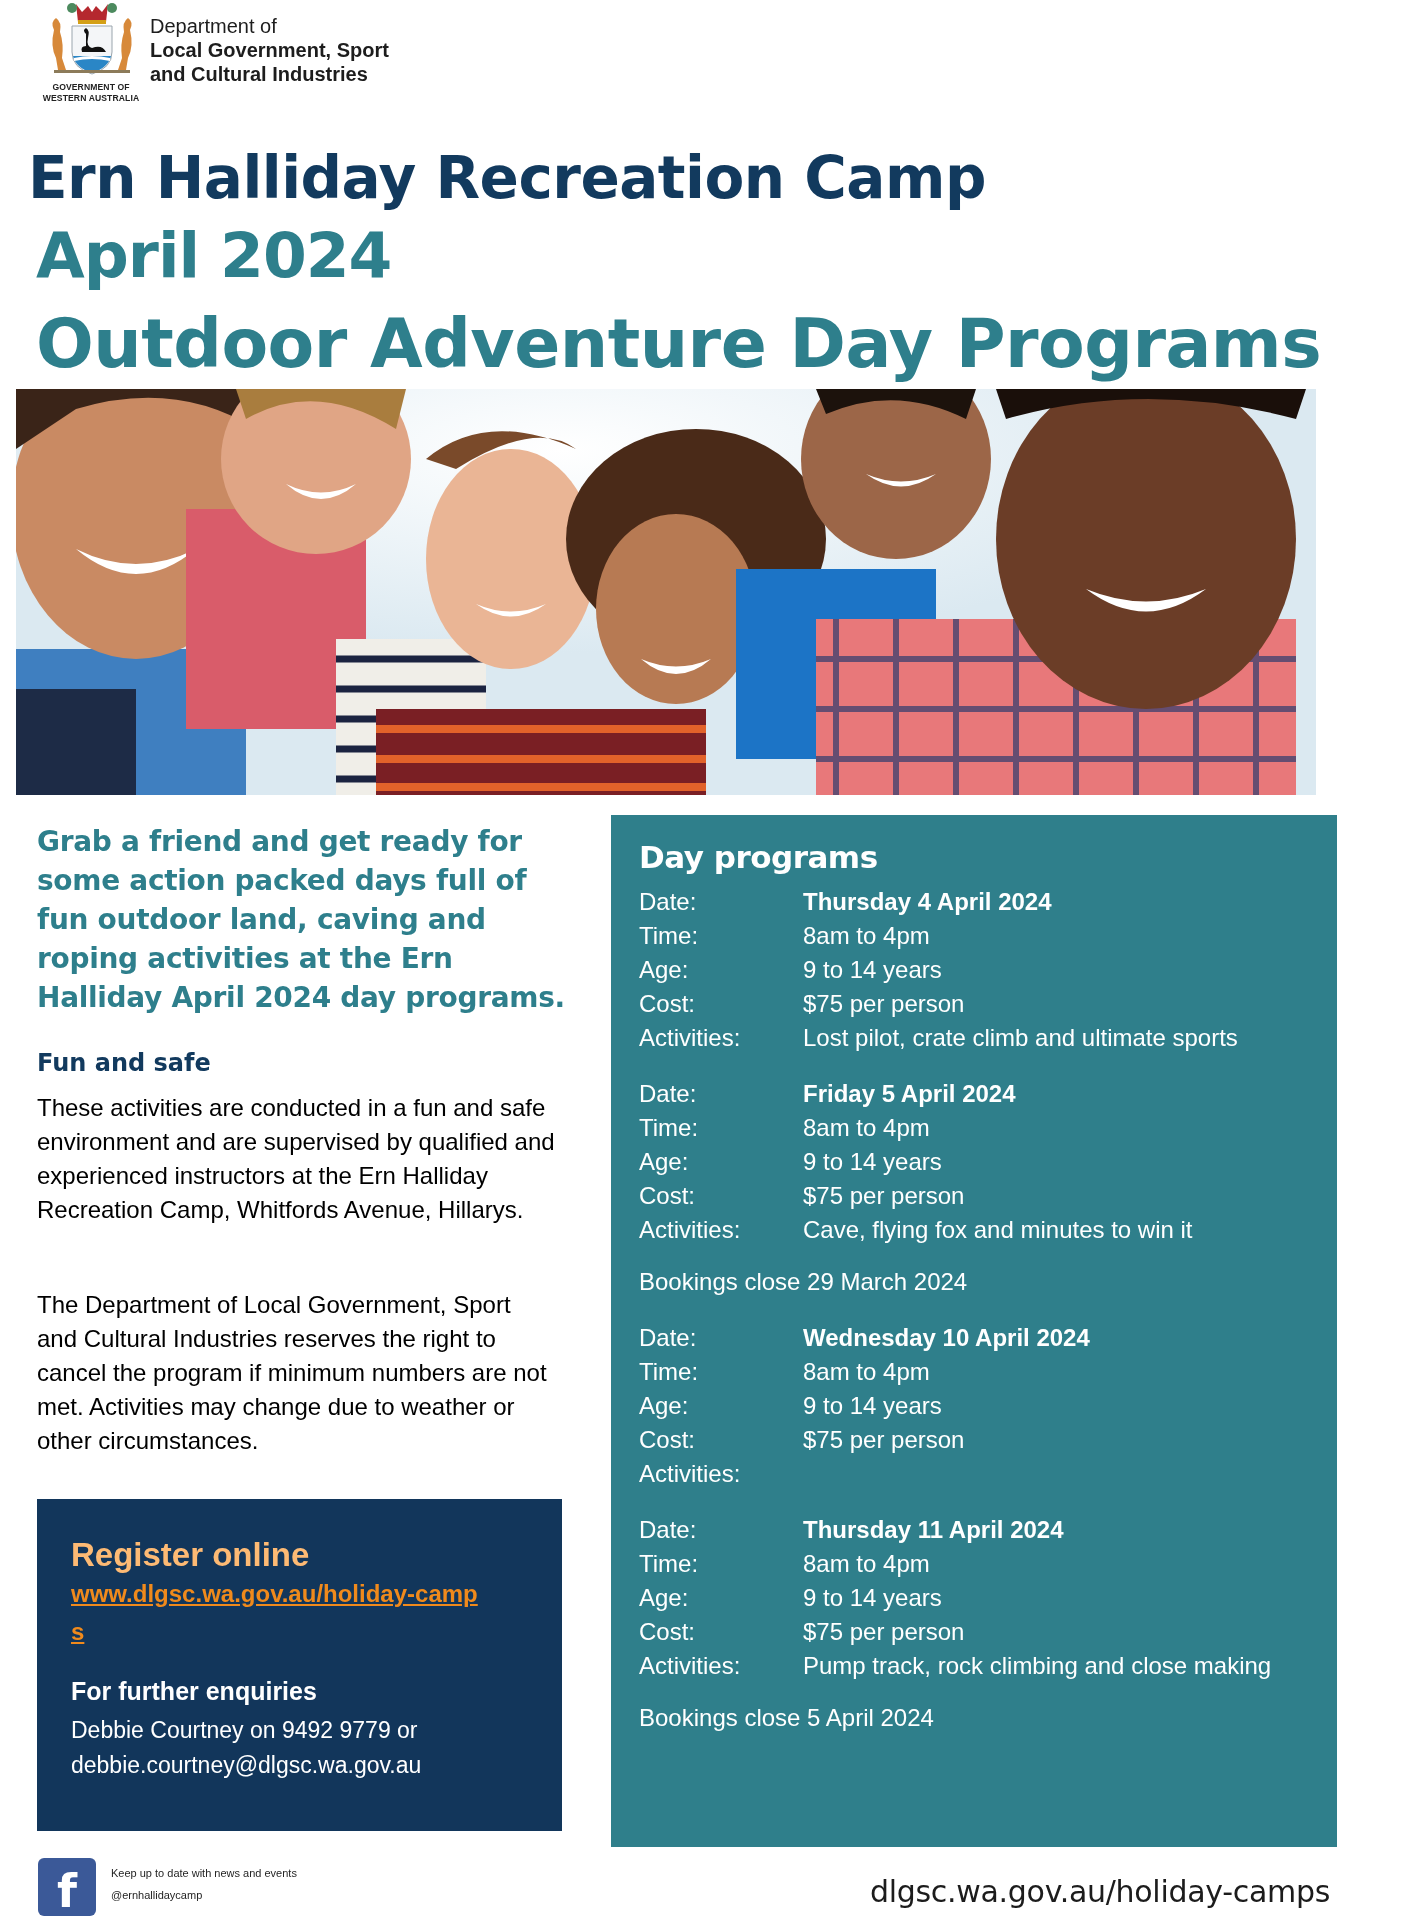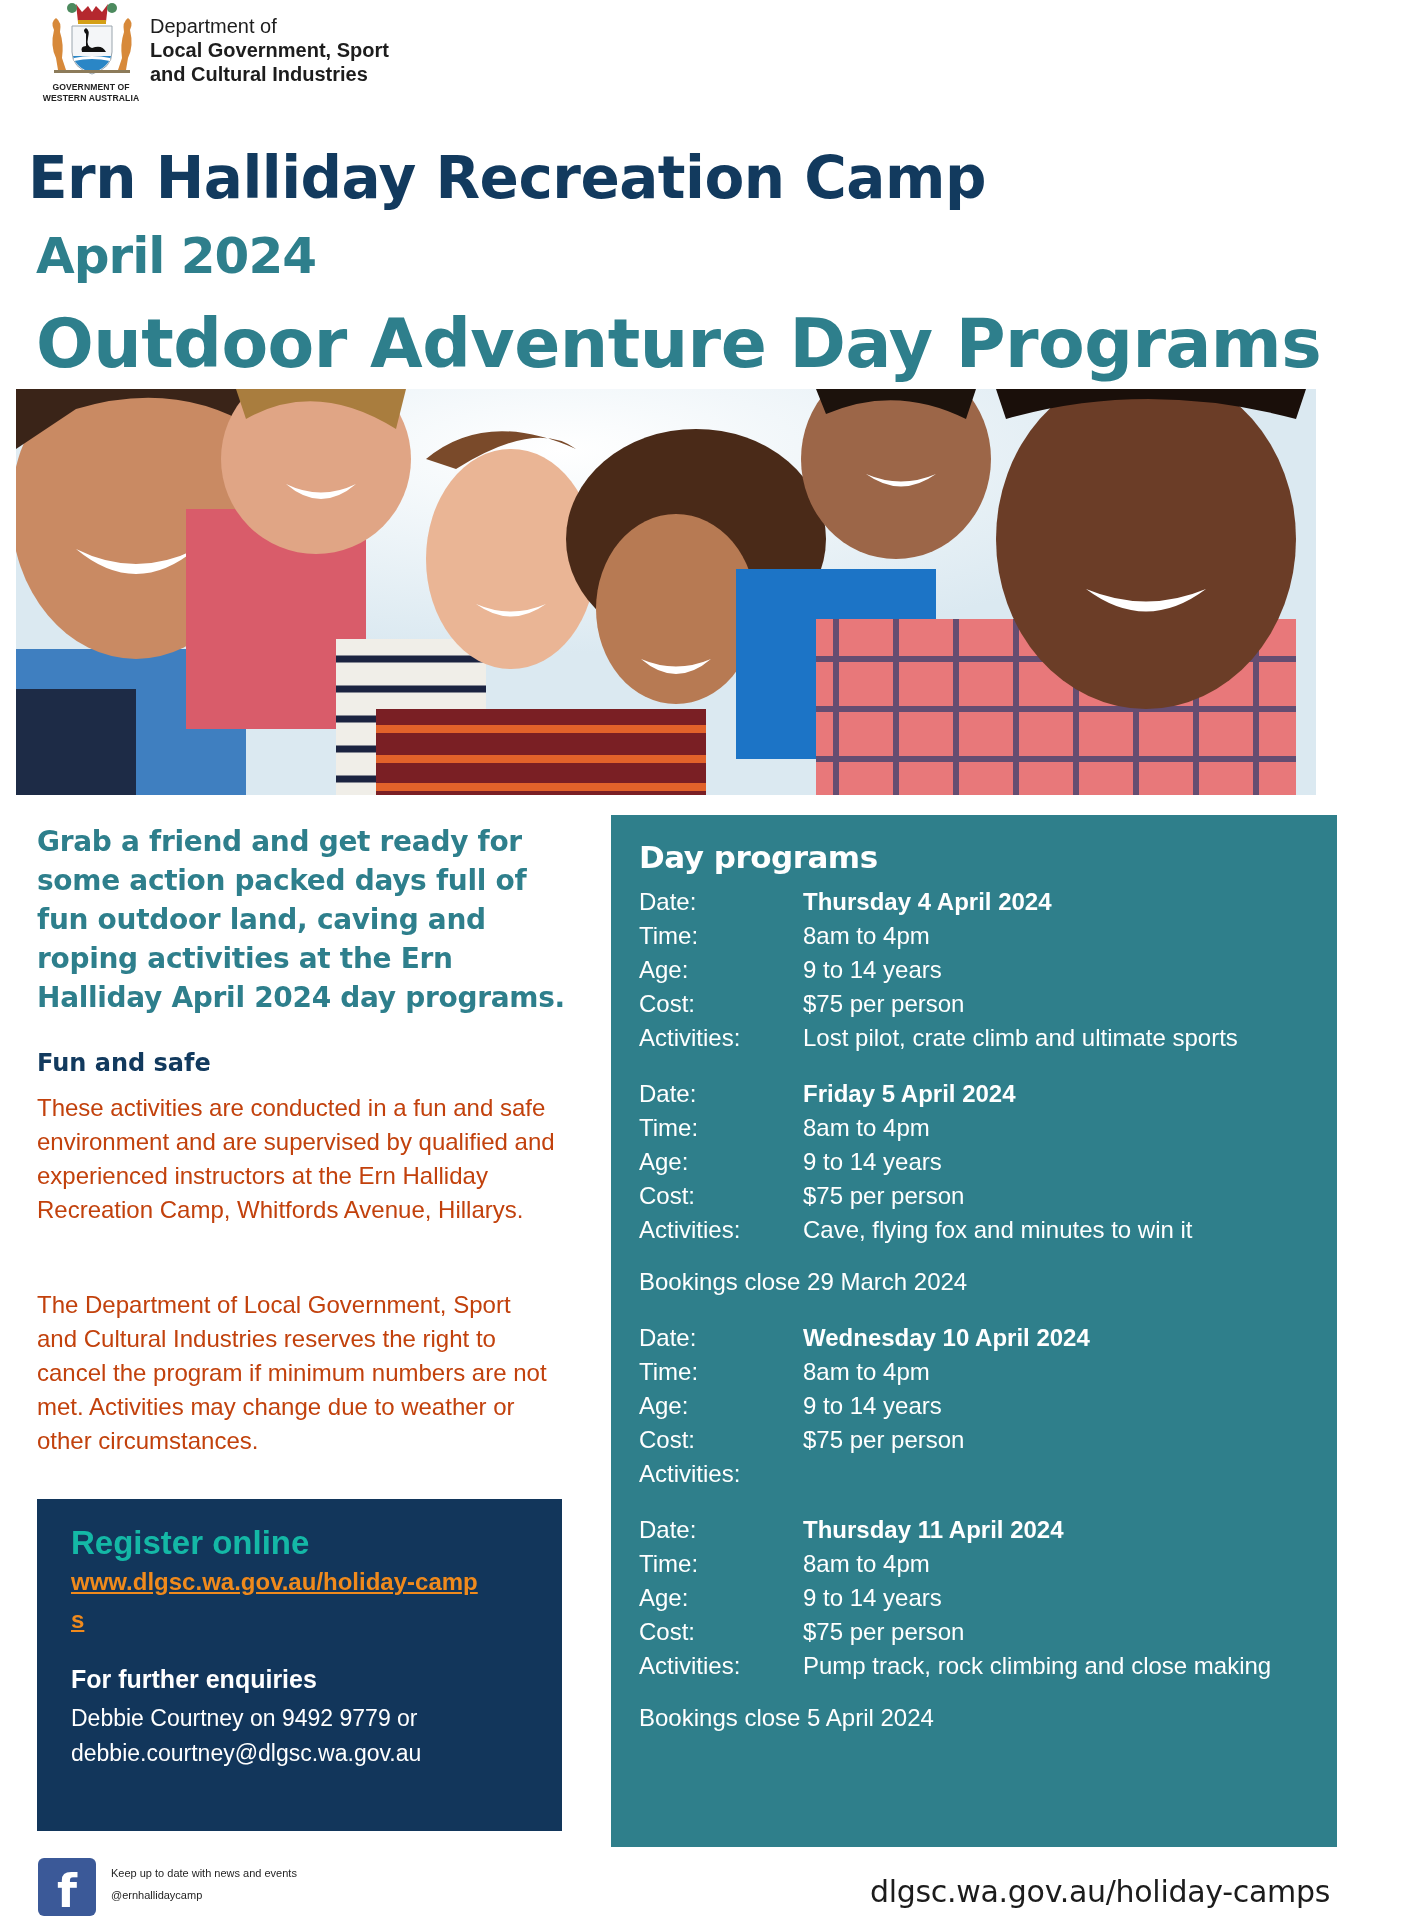--- a/index.html
+++ b/index.html
@@ -18,7 +18,7 @@
   
   .title-1 { position: absolute; left: 28px; top: 146px; font-size: 58px; line-height: 64px; font-weight: bold;
              color: #123a5e; letter-spacing: -0.5px; font-family: "DejaVu Sans", sans-serif; }
-  .title-2 { position: absolute; left: 36px; top: 216px; font-size: 50px; line-height: 80px; font-weight: bold;
+  .title-2 { position: absolute; left: 36px; top: 216px; font-size: 63px; line-height: 80px; font-weight: bold;
              color: #2e7f8c; letter-spacing: -1px; font-family: "DejaVu Sans", sans-serif; }
   .title-3 { position: absolute; left: 36px; top: 306px; font-size: 68px; line-height: 76px; font-weight: bold;
              color: #2e7f8c; letter-spacing: -0.5px; font-family: "DejaVu Sans", sans-serif; white-space: nowrap; }

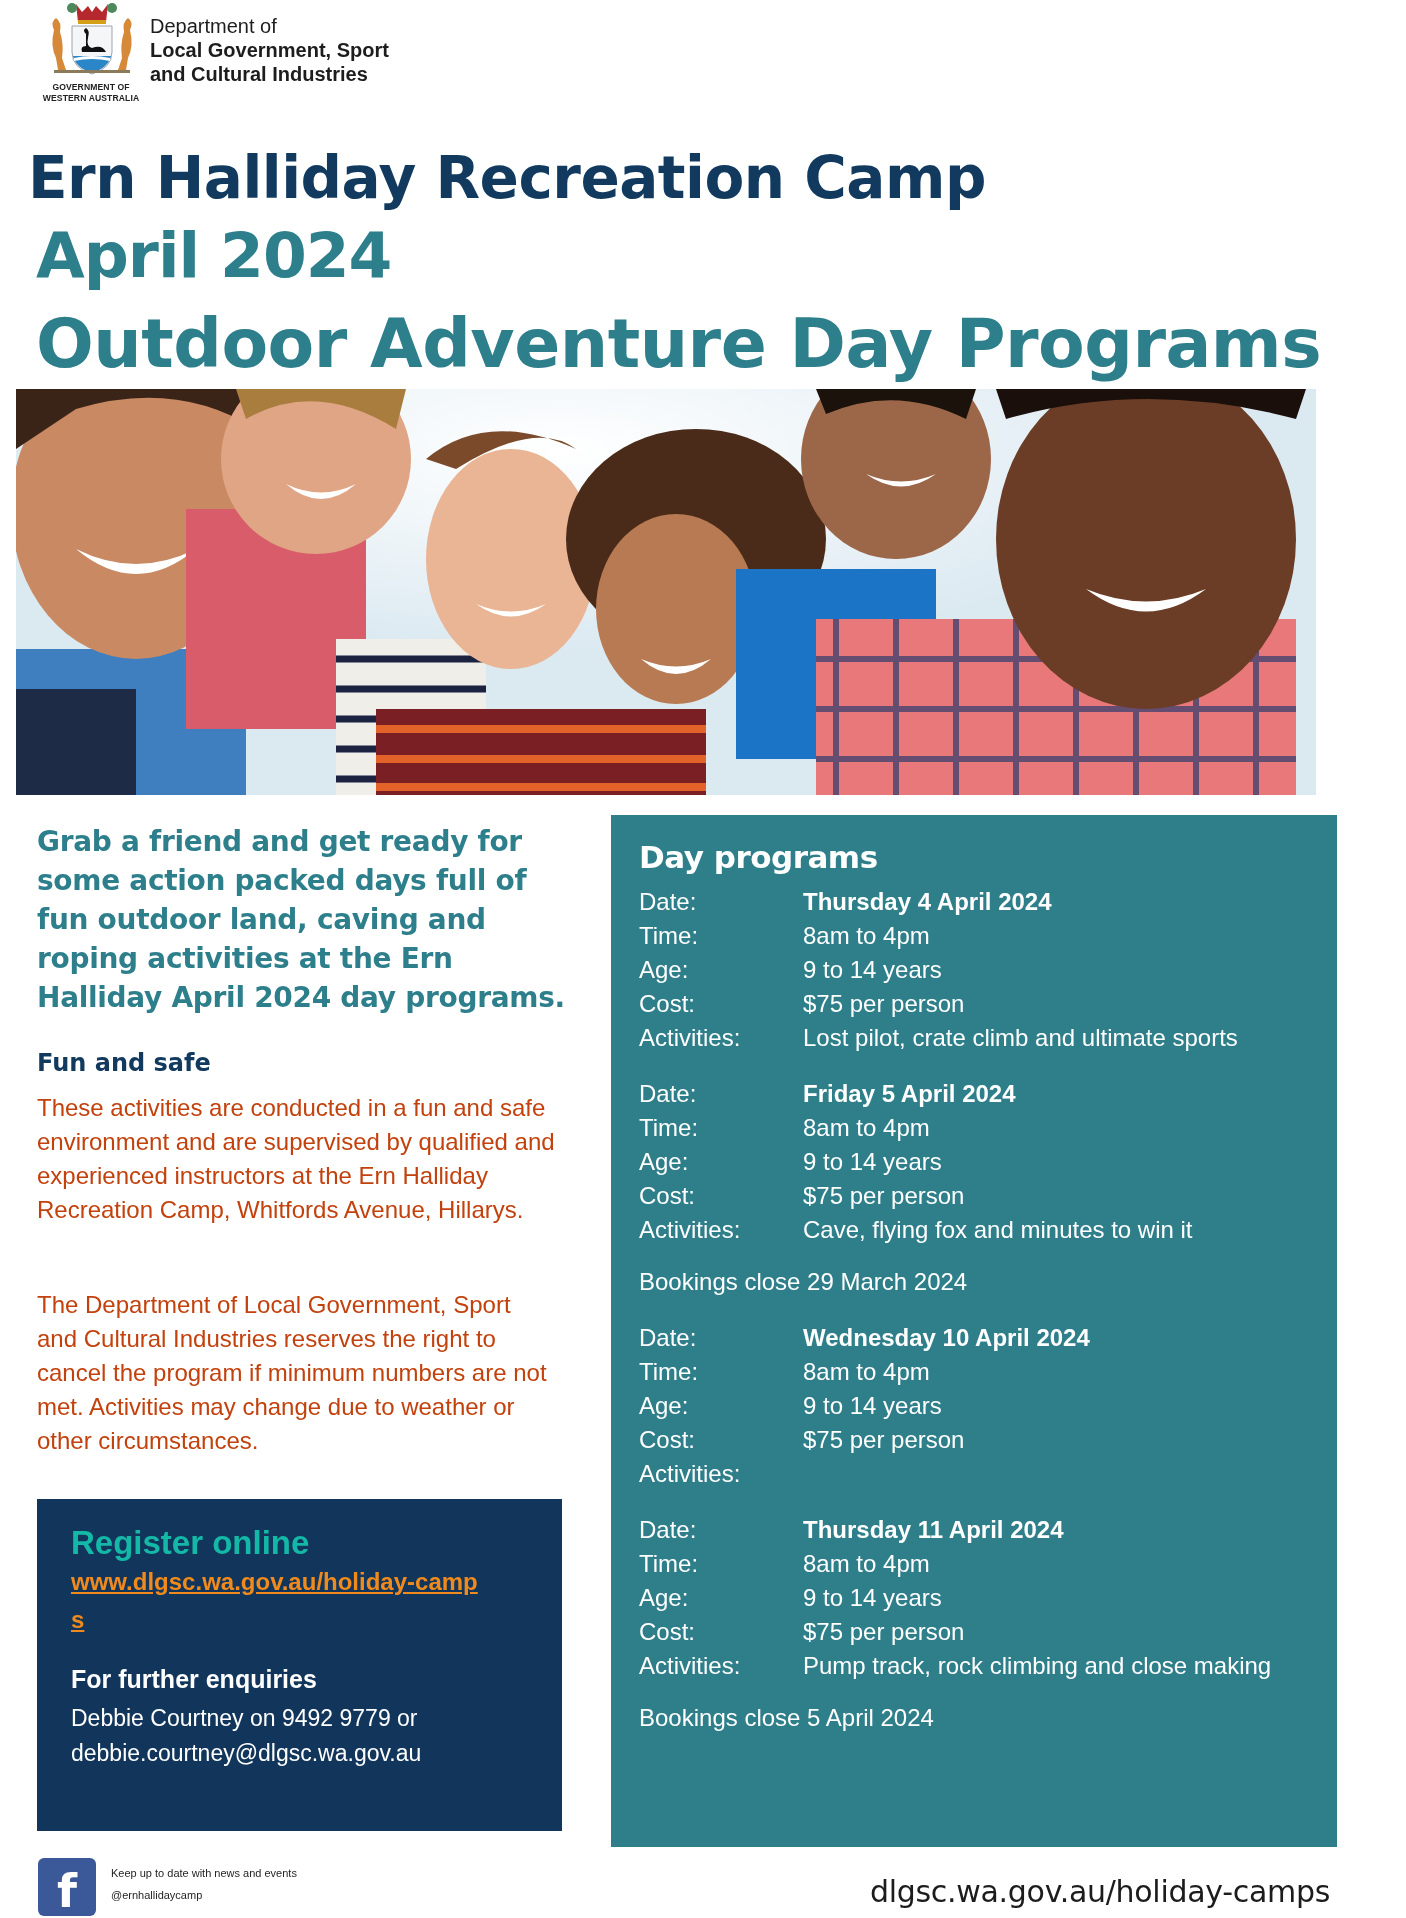--- a/index.html
+++ b/index.html
@@ -33,7 +33,7 @@
            font-weight: bold; color: #2e7f8c; font-family: "DejaVu Sans", sans-serif; letter-spacing: -0.3px; }
   .fun-title { position: absolute; left: 37px; top: 1046px; font-size: 24px; line-height: 34px; font-weight: bold;
                color: #123a5e; font-family: "DejaVu Sans", sans-serif; }
-  .para { position: absolute; left: 37px; width: 520px; font-size: 24px; line-height: 34px; color: #c2410c; }
+  .para { position: absolute; left: 37px; width: 520px; font-size: 24px; line-height: 34px; color: #000000; }
   .para-1 { top: 1091px; }
   .para-2 { top: 1288px; }
 

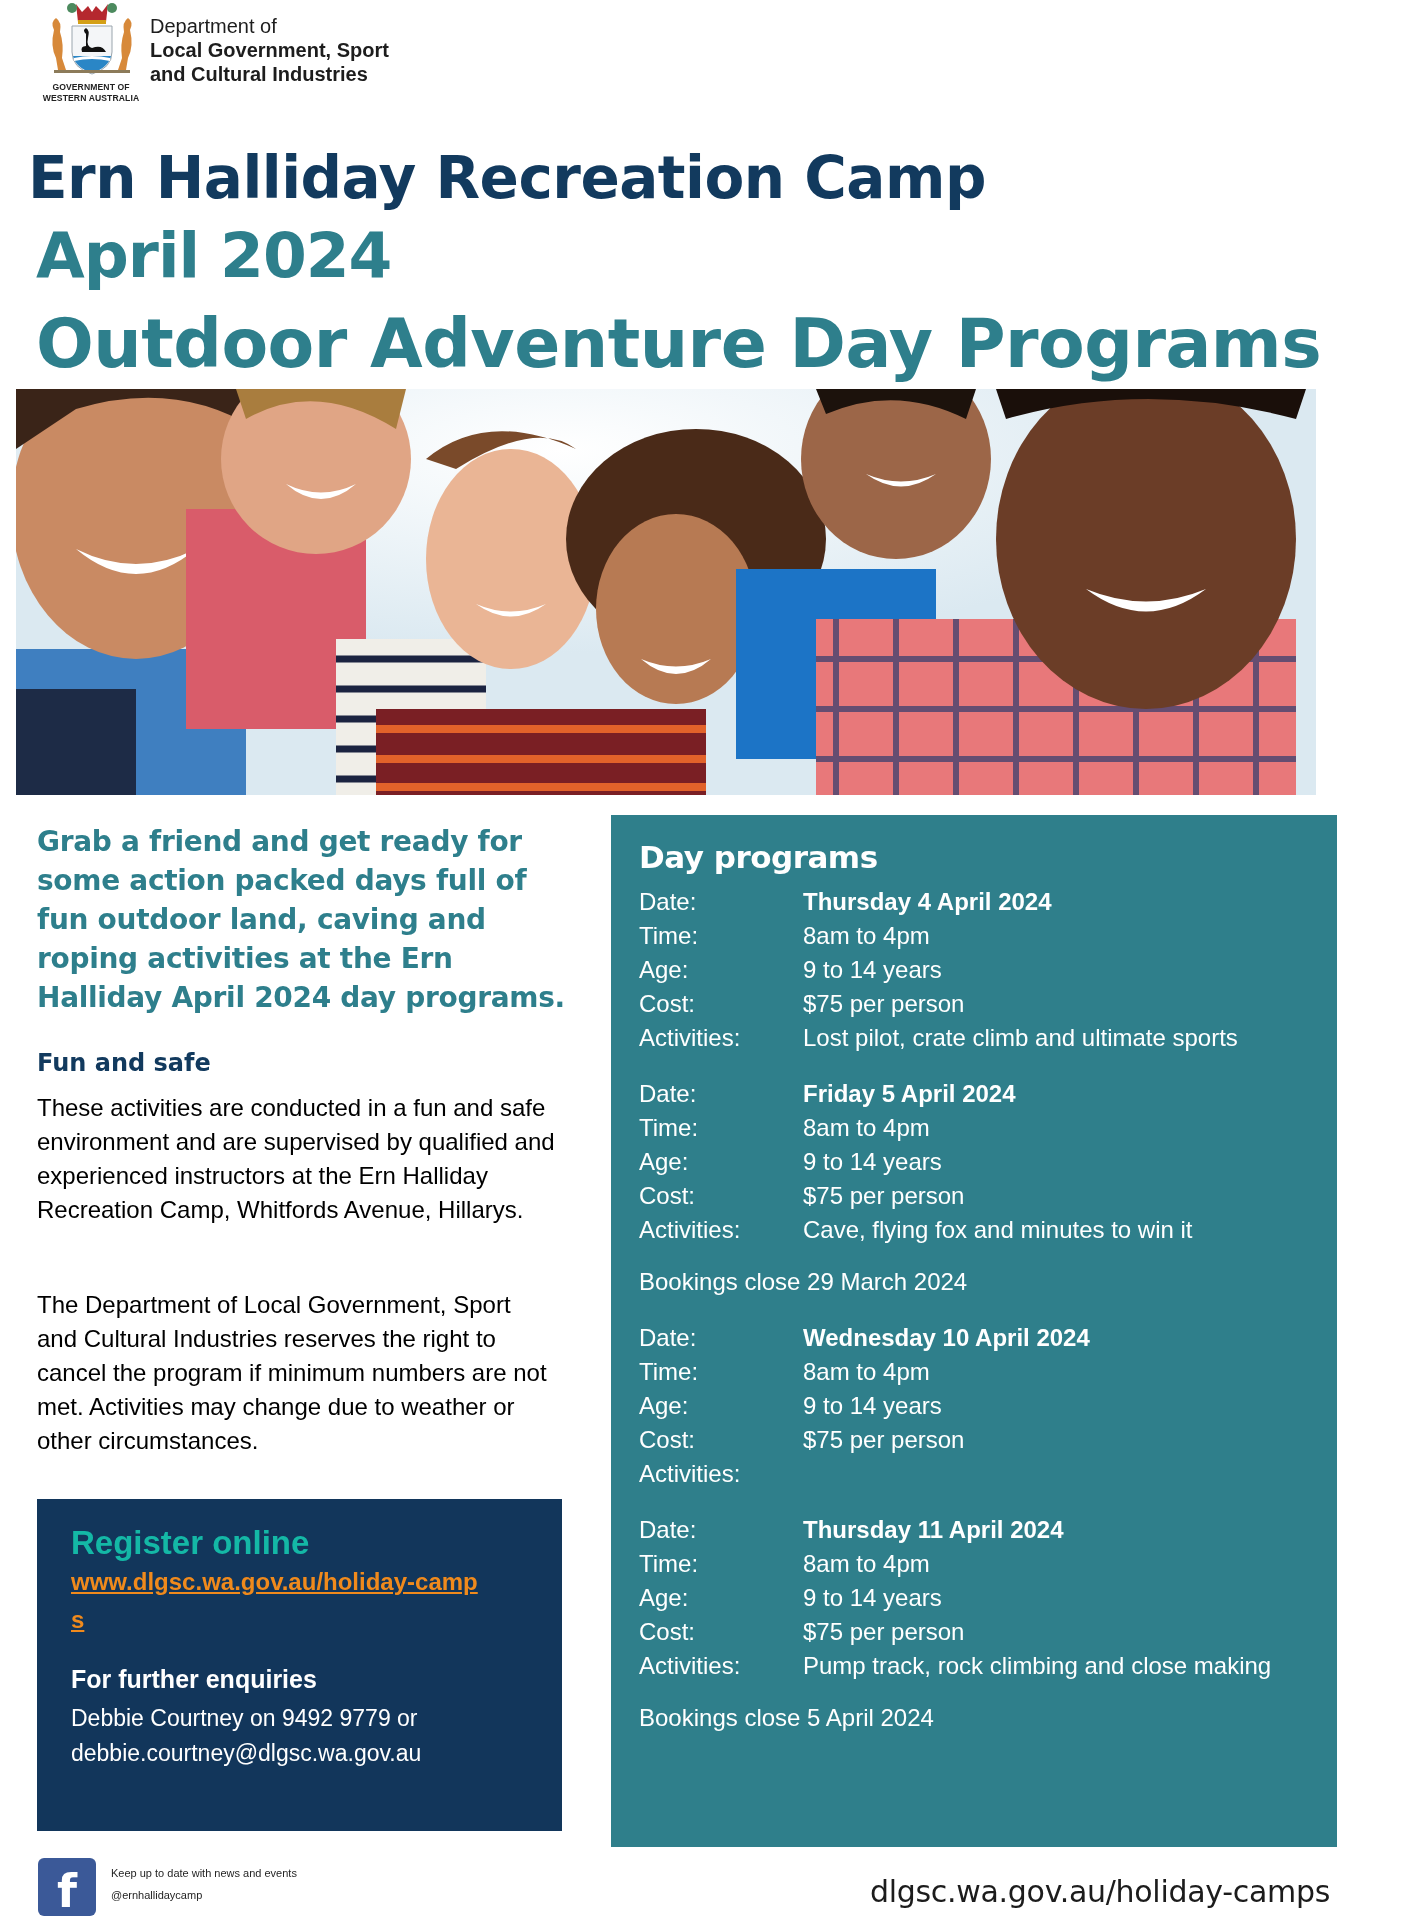--- a/index.html
+++ b/index.html
@@ -39,7 +39,7 @@
 
   
   .register { position: absolute; left: 37px; top: 1499px; width: 525px; height: 332px; background: #12365b; color: #fff; padding: 24px 34px; }
-  .register h2 { font-size: 33px; line-height: 40px; font-weight: bold; color: #14b8a6; margin-top: 0; }
+  .register h2 { font-size: 33px; line-height: 40px; font-weight: bold; color: #fdba74; margin-top: 12px; }
   .reg-link { display: block; font-size: 24px; line-height: 38px; font-weight: bold; color: #f08a1c; text-decoration: underline; width: 420px; word-break: break-all; }
   .register h3 { font-size: 25px; line-height: 32px; font-weight: bold; color: #fff; margin-top: 24px; }
   .enq { font-size: 23px; line-height: 35px; color: #fff; margin-top: 6px; }

